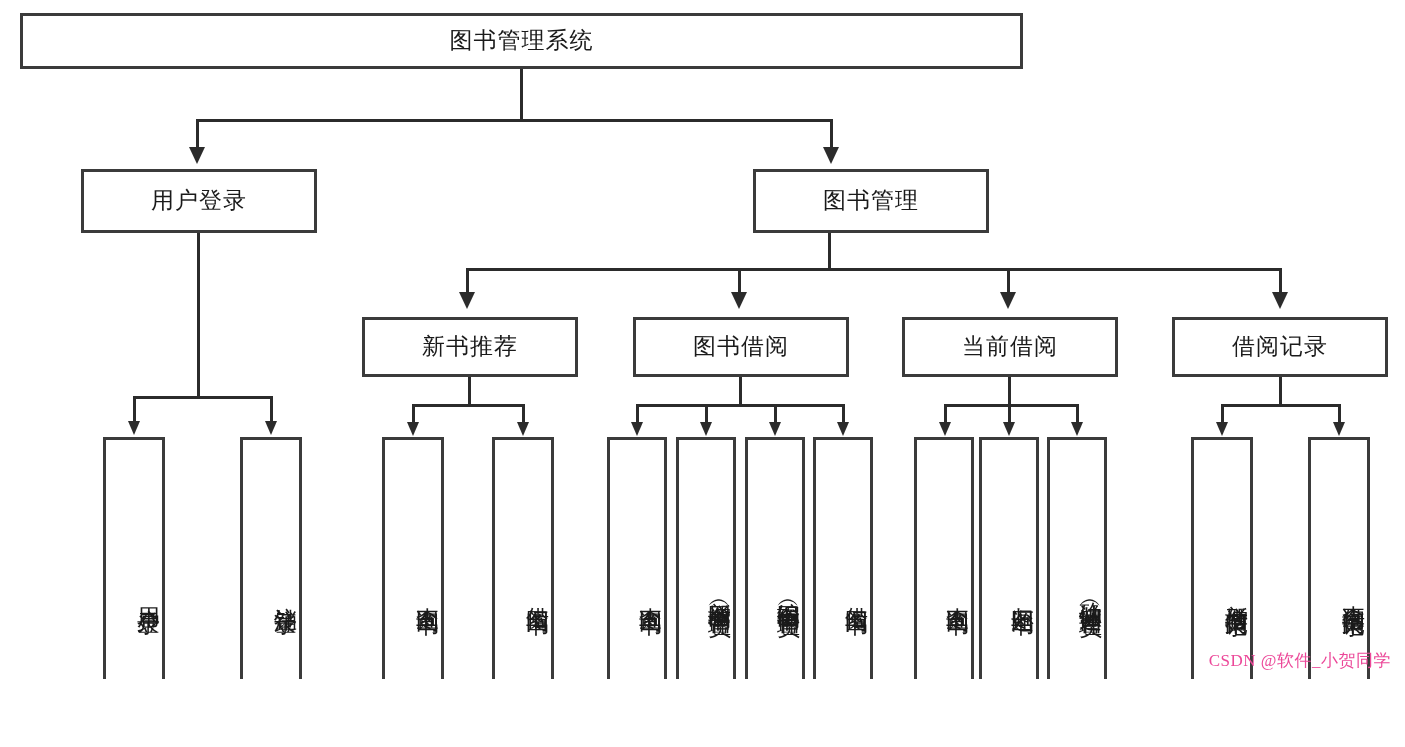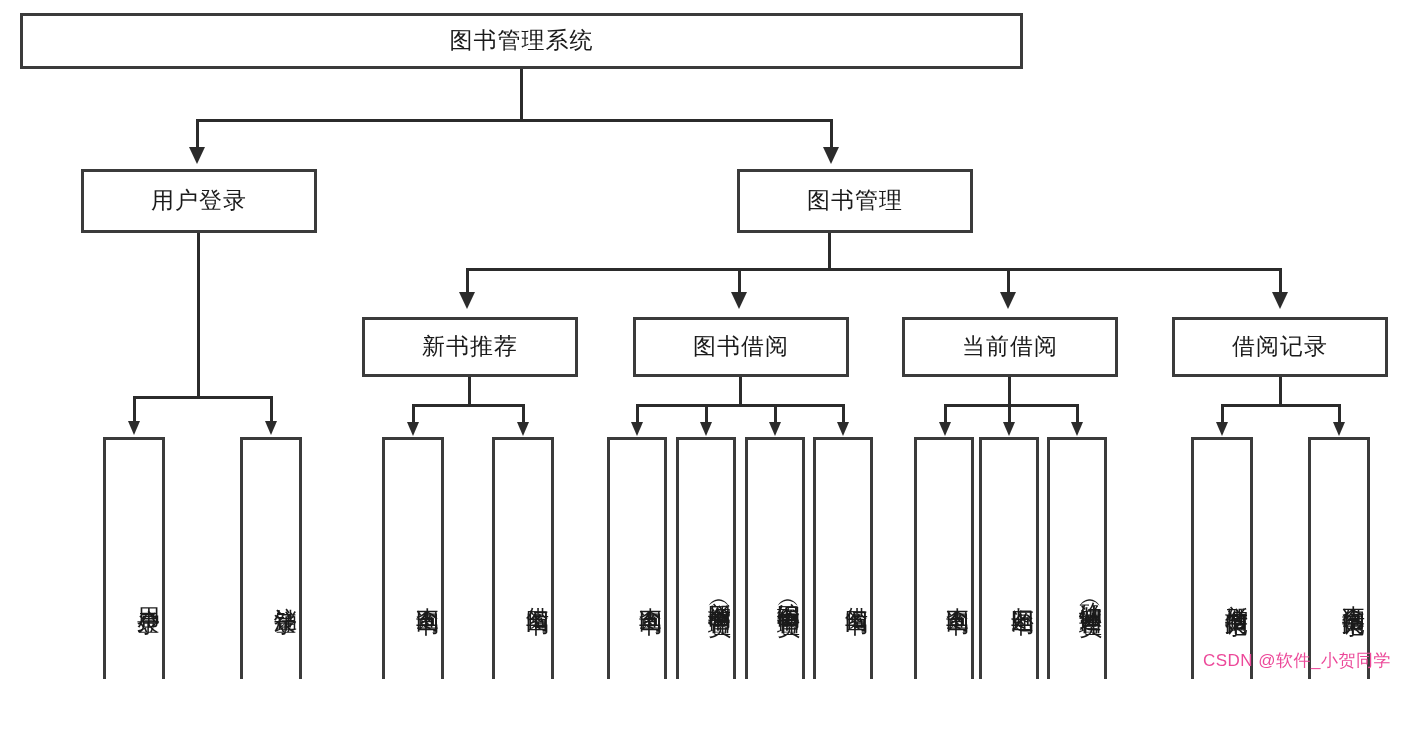--- a/index.html
+++ b/index.html
@@ -12,7 +12,7 @@
     width: 1405px;
     height: 679px;
     background: #ffffff;
-    font-family: Liberation Sans, sans-serif;
+    font-family: Liberation Serif, serif;
     overflow: hidden;
   }
   .node {

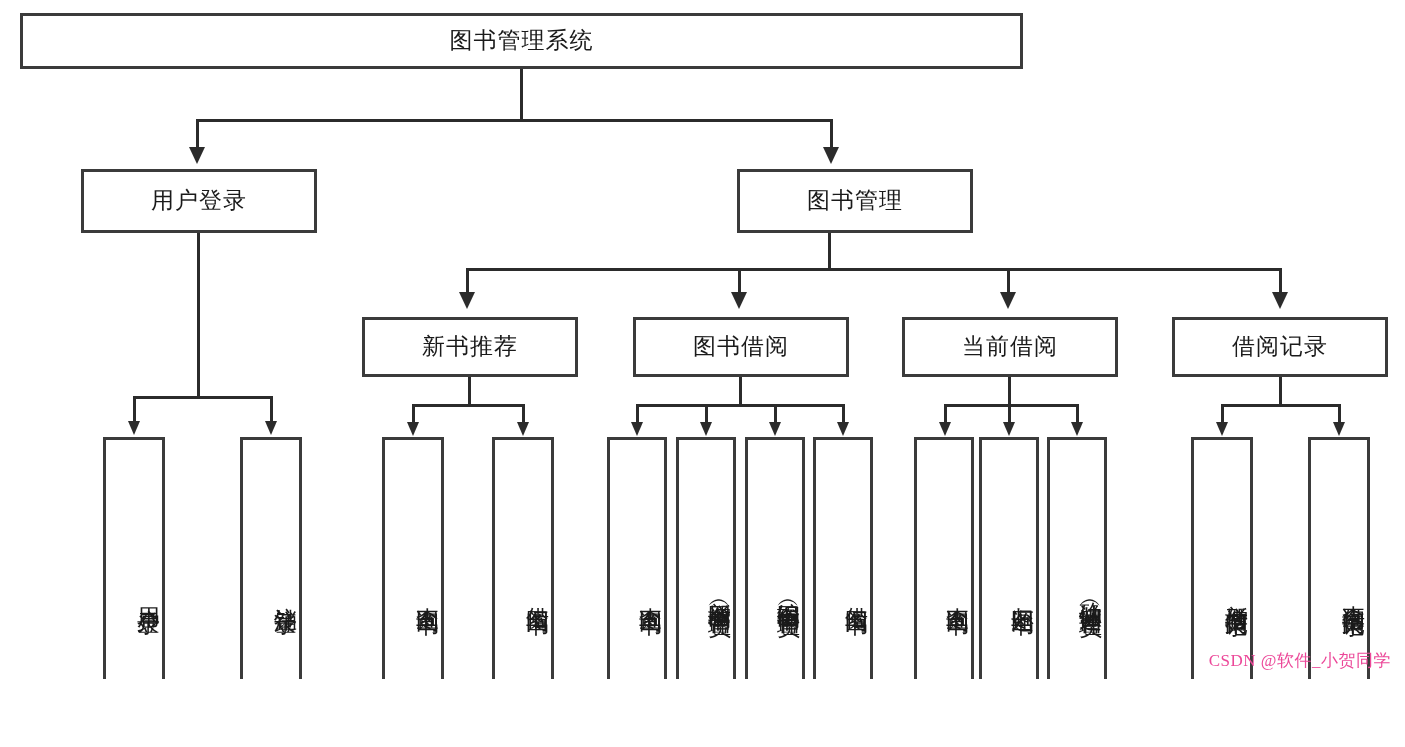--- a/index.html
+++ b/index.html
@@ -98,7 +98,7 @@
   <div class="node h" style="left:81px; top:169px; width:236px; height:64px;">
     <span class="node-label">用户登录</span>
   </div>
-  <div class="node h" style="left:737px; top:169px; width:236px; height:64px;">
+  <div class="node h" style="left:753px; top:169px; width:236px; height:64px;">
     <span class="node-label">图书管理</span>
   </div>
 

